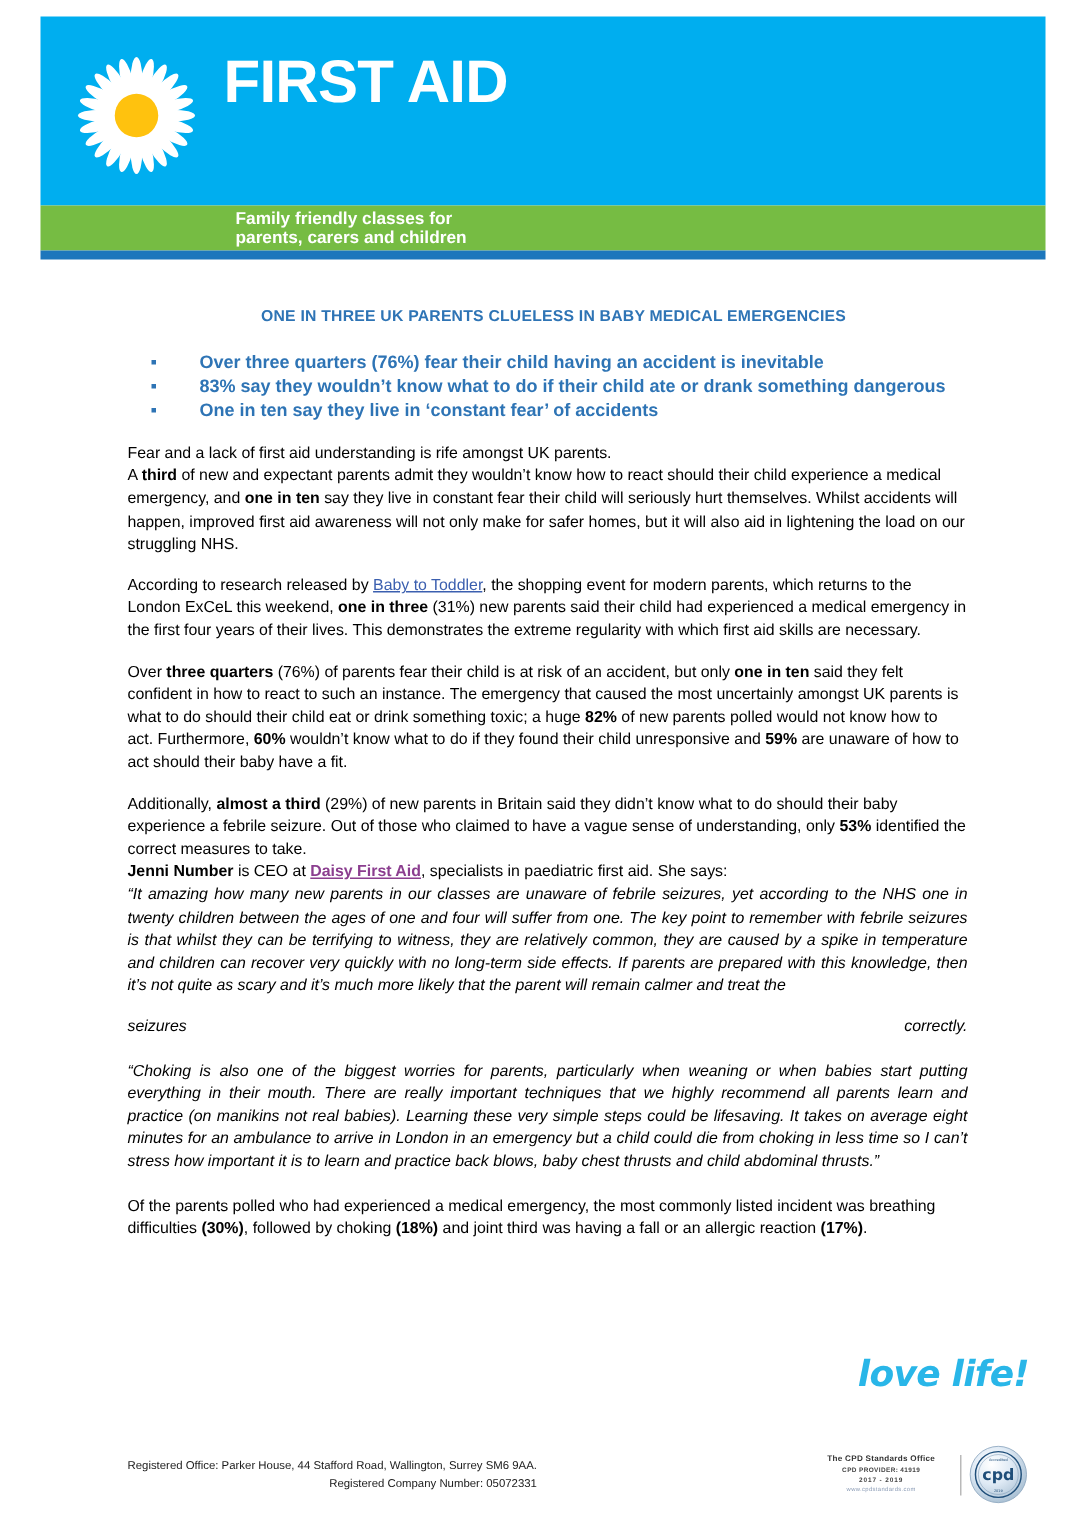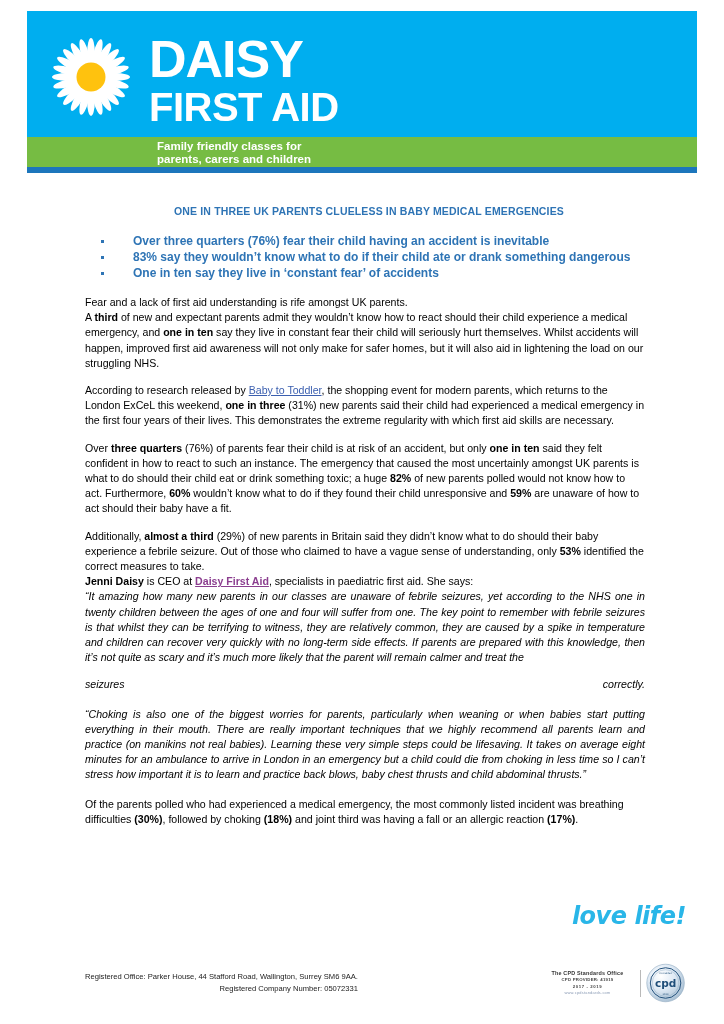--- a/index.html
+++ b/index.html
@@ -275,7 +275,6 @@
     </svg>
 
     <div class="brand">
-      <span class="brand-line1">DAISY</span>
       <span class="brand-line2">FIRST AID</span>
     </div>
 

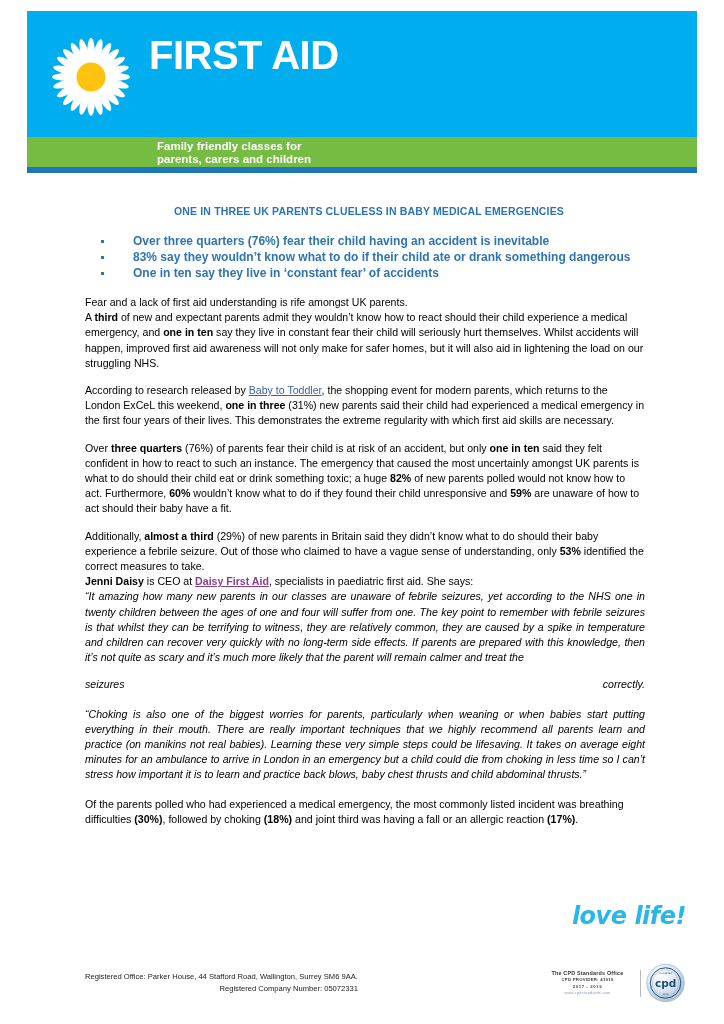--- a/index.html
+++ b/index.html
@@ -302,7 +302,7 @@
 
     <p class="body tight"><span>Additionally, </span><b>almost a third</b><span> (29%) of new parents in Britain said they didn’t know what to do should their baby experience a febrile seizure. Out of those who claimed to have a vague sense of understanding, only </span><b>53%</b><span> identified the correct measures to take.</span></p>
 
-    <p class="body tight"><b>Jenni Daisy</b><span> is CEO at </span><a class="link-purple" href="#">Daisy First Aid</a><span>, specialists in paediatric first aid. She says:</span></p>
+    <p class="body tight"><b>Jenni Number</b><span> is CEO at </span><a class="link-purple" href="#">Daisy First Aid</a><span>, specialists in paediatric first aid. She says:</span></p>
 
     <p class="quote">“It amazing how many new parents in our classes are unaware of febrile seizures, yet according to the NHS one in twenty children between the ages of one and four will suffer from one. The key point to remember with febrile seizures is that whilst they can be terrifying to witness, they are relatively common, they are caused by a spike in temperature and children can recover very quickly with no long-term side effects. If parents are prepared with this knowledge, then it’s not quite as scary and it’s much more likely that the parent will remain calmer and treat the</p>
     <div class="quote-last-line">

